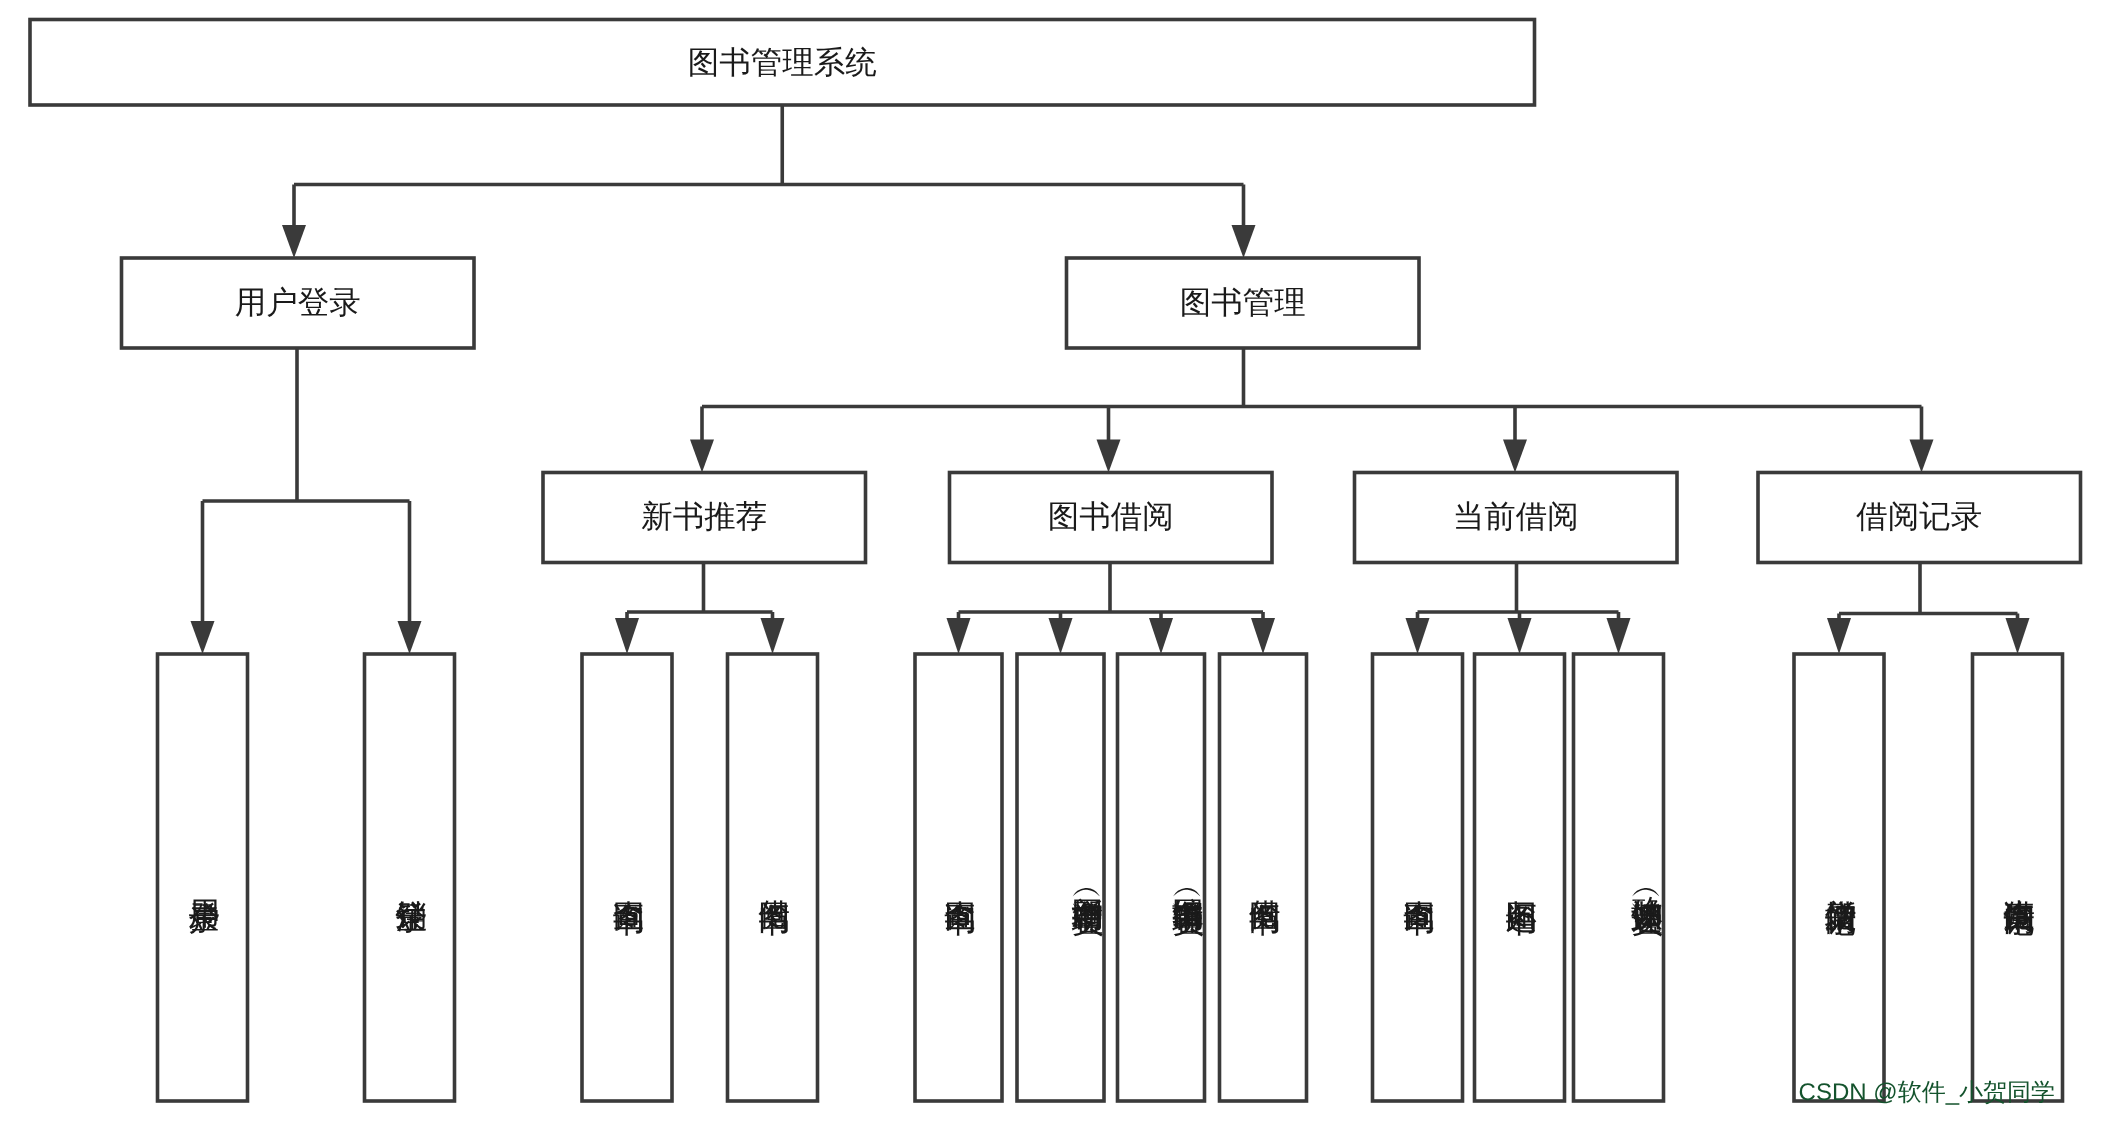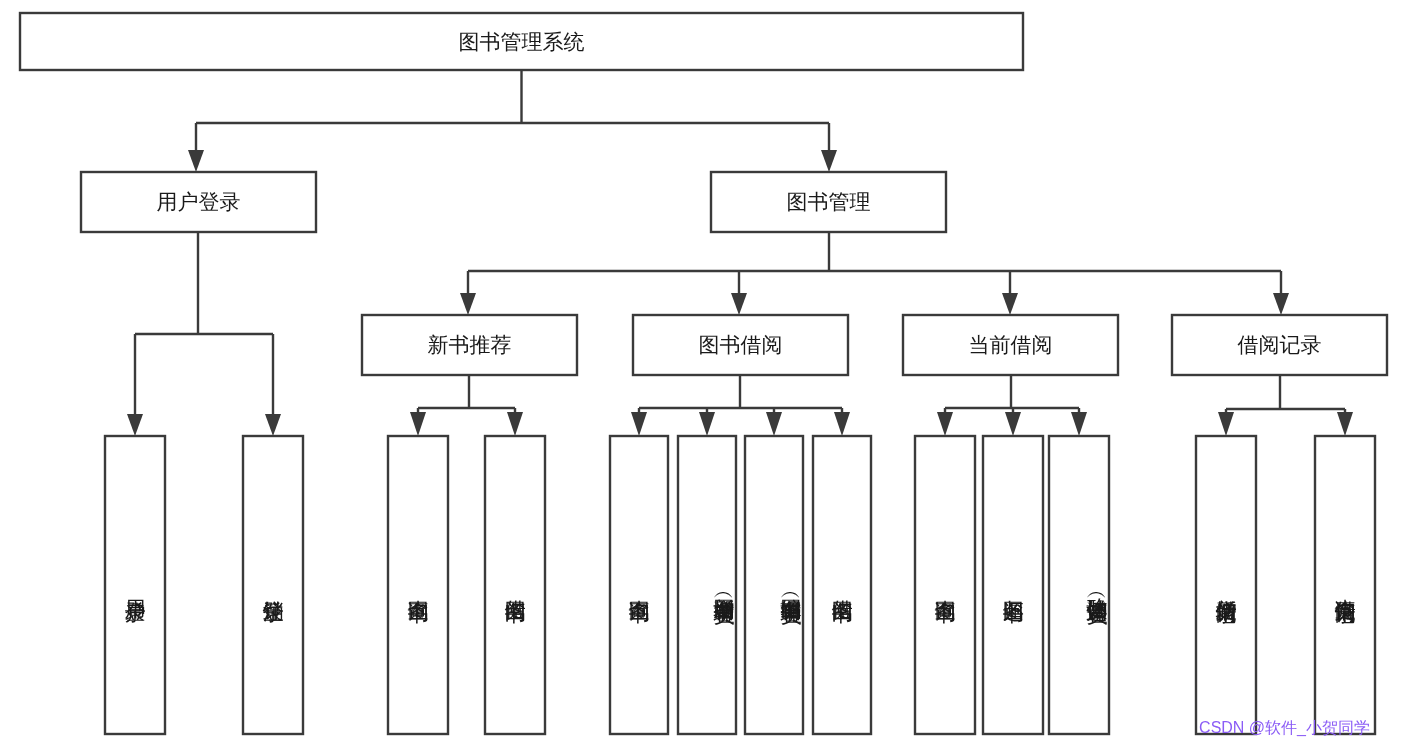--- a/index.html
+++ b/index.html
@@ -71,7 +71,7 @@
     bottom: 8px;
     font-family: "Liberation Sans", "DejaVu Sans", sans-serif;
     font-size: 16px;
-    color: #8b5cf6;
+    color: #14532d;
     white-space: nowrap;
   }
 </style>

